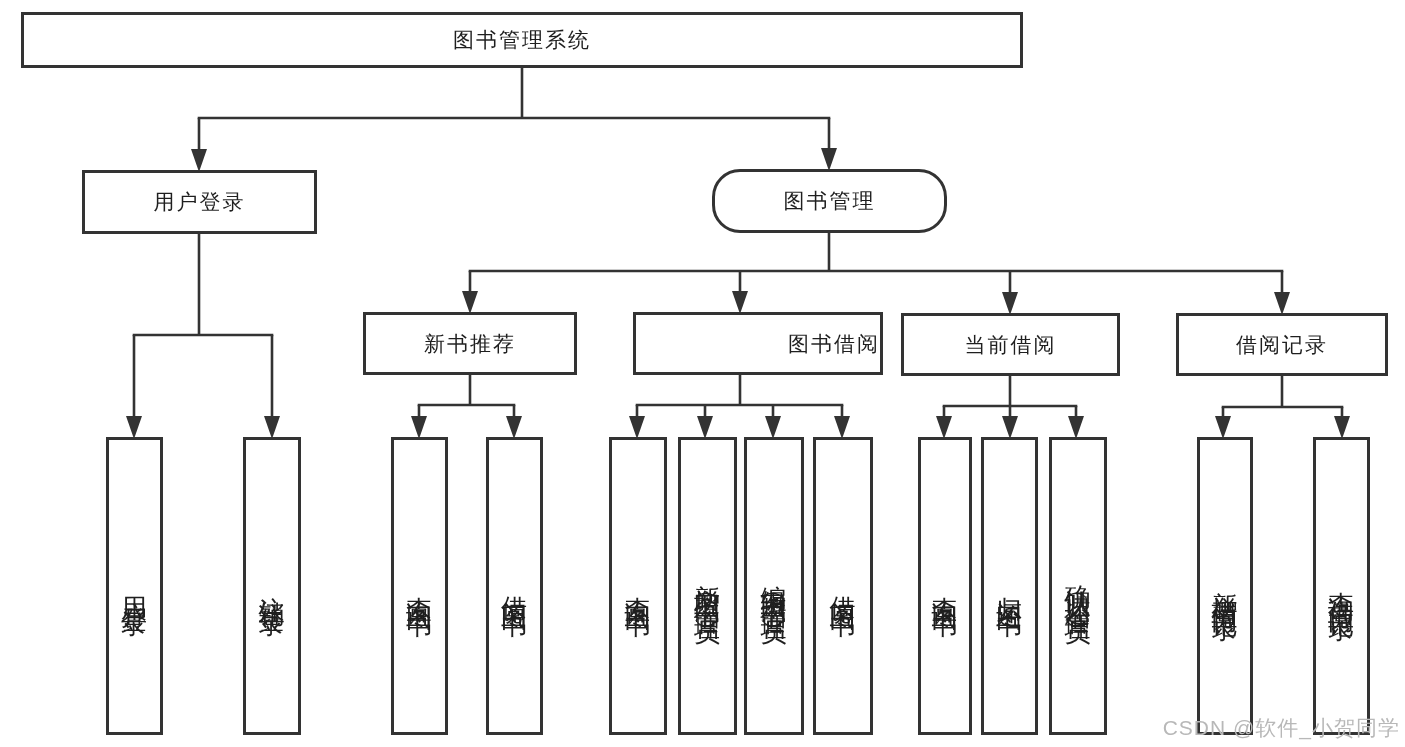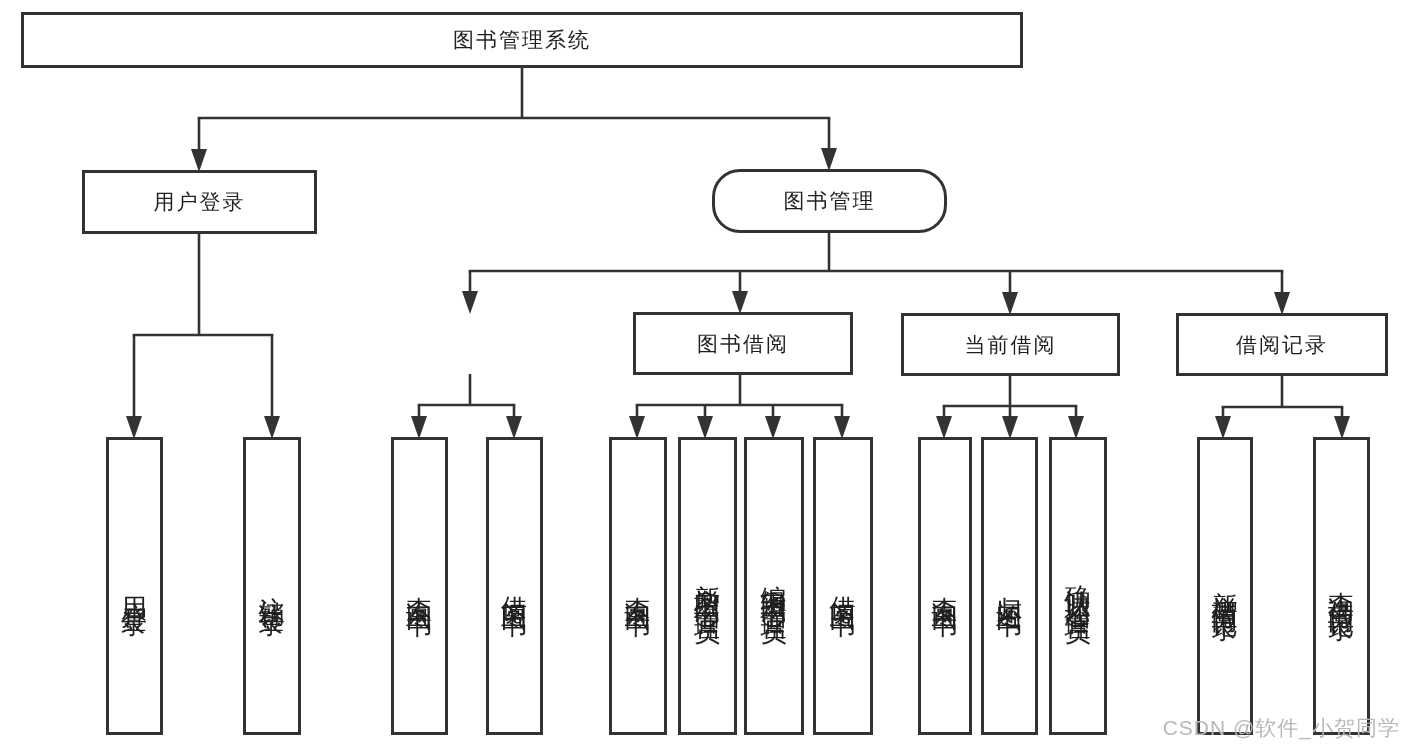--- a/index.html
+++ b/index.html
@@ -138,6 +138,9 @@
     <span class="lbl">图书管理</span>
   </div>
 
+  <div class="node" style="left:363px; top:312px; width:214px; height:63px;">
+    <span class="lbl">新书推荐</span>
+  </div>
   <div class="node" style="left:633px; top:312px; width:220px; height:63px;">
     <span class="lbl">图书借阅</span>
   </div>

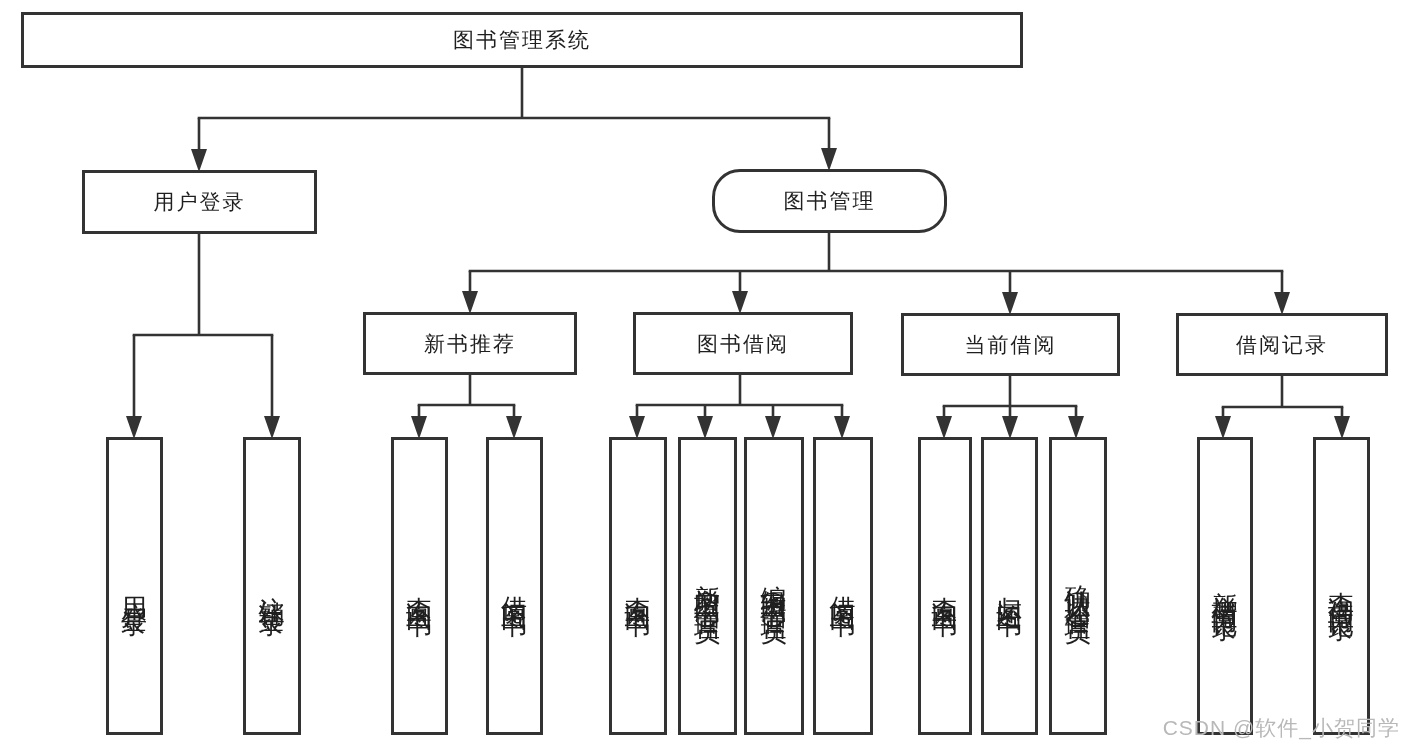--- a/index.html
+++ b/index.html
@@ -141,7 +141,7 @@
   <div class="node" style="left:363px; top:312px; width:214px; height:63px;">
     <span class="lbl">新书推荐</span>
   </div>
-  <div class="node" style="left:633px; top:312px; width:220px; height:63px;">
+  <div class="node" style="left:633px; top:312px; width:250px; height:63px;justify-content:flex-end;">
     <span class="lbl">图书借阅</span>
   </div>
   <div class="node" style="left:901px; top:313px; width:219px; height:63px;">

